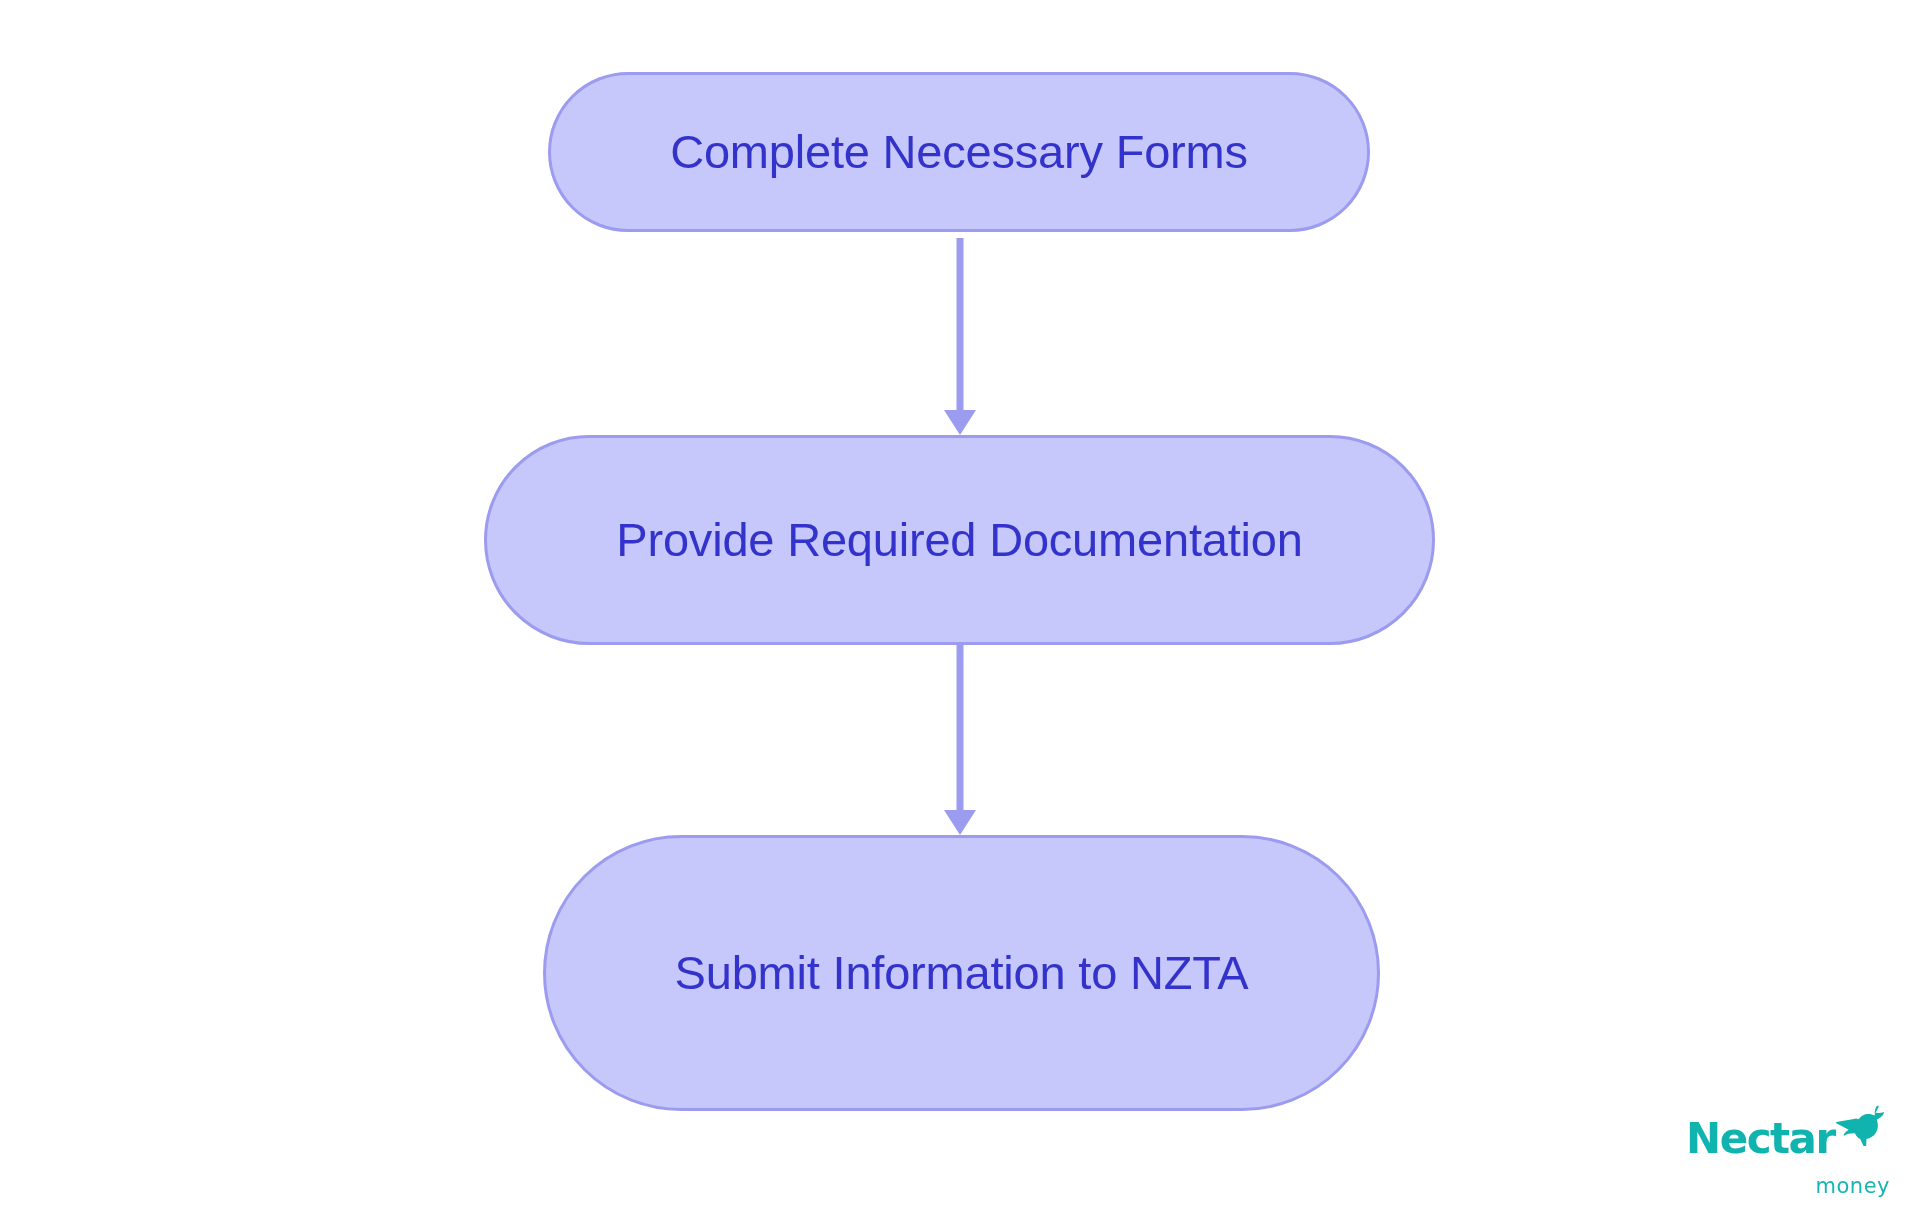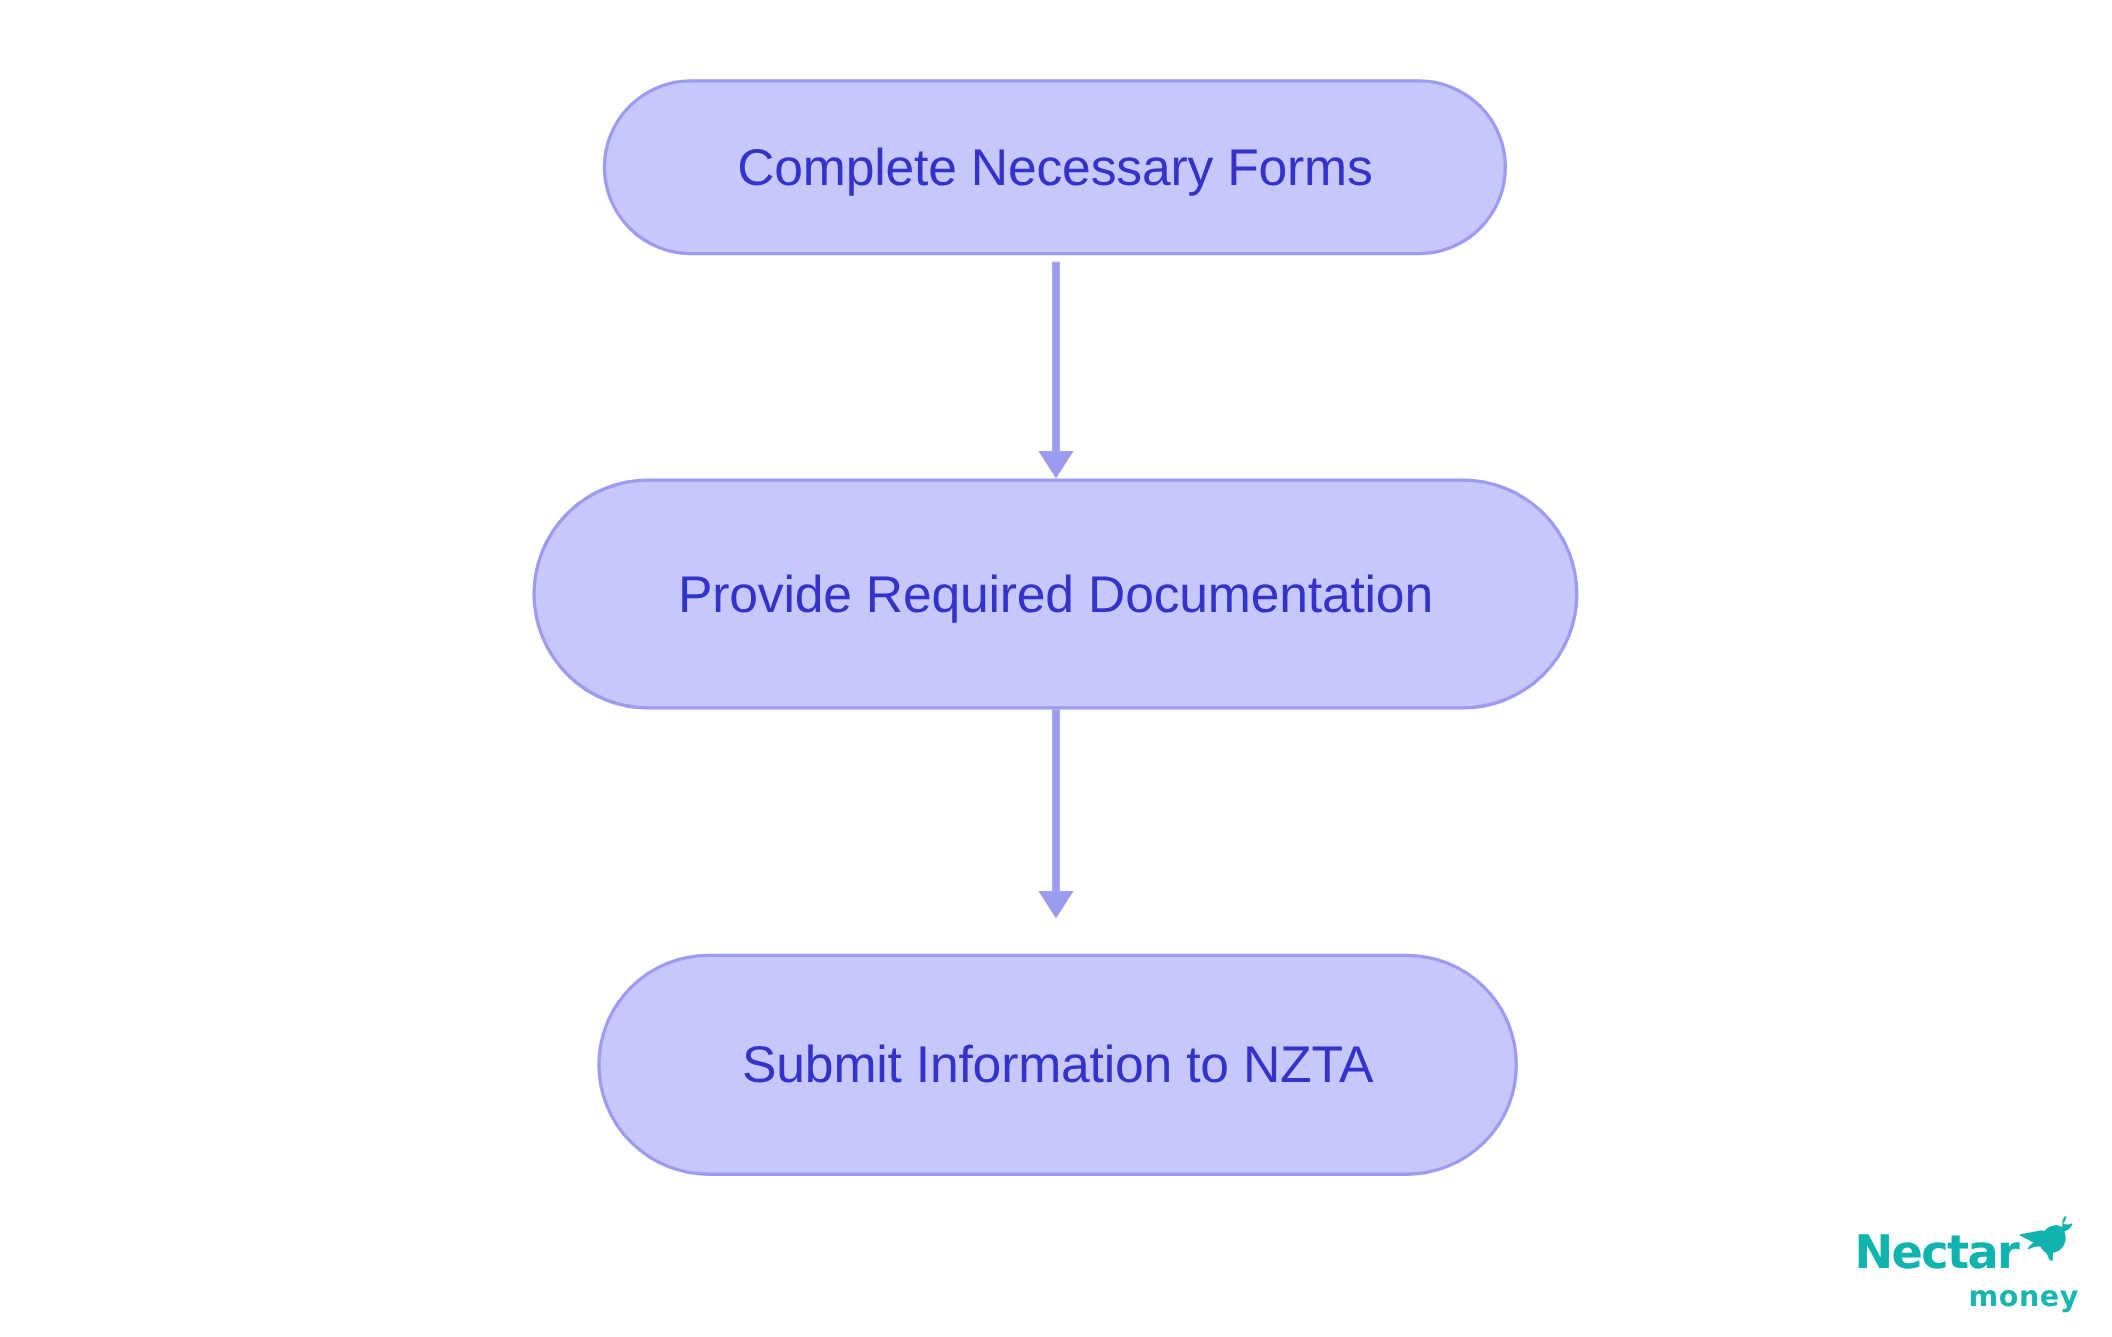--- a/index.html
+++ b/index.html
@@ -49,7 +49,7 @@
   
   #node-0 { left: 548px;  top: 30px;  width: 822px;  height: 160px; margin-top: 42px; }
   #node-1 { left: 484px;  top: 435px; width: 951px;  height: 210px; }
-  #node-2 { left: 543px;  top: 867px; width: 837px;  height: 202px; }
+  #node-2 { left: 543px;  top: 835px; width: 837px;  height: 276px; }
 
   
   #brand-logo {

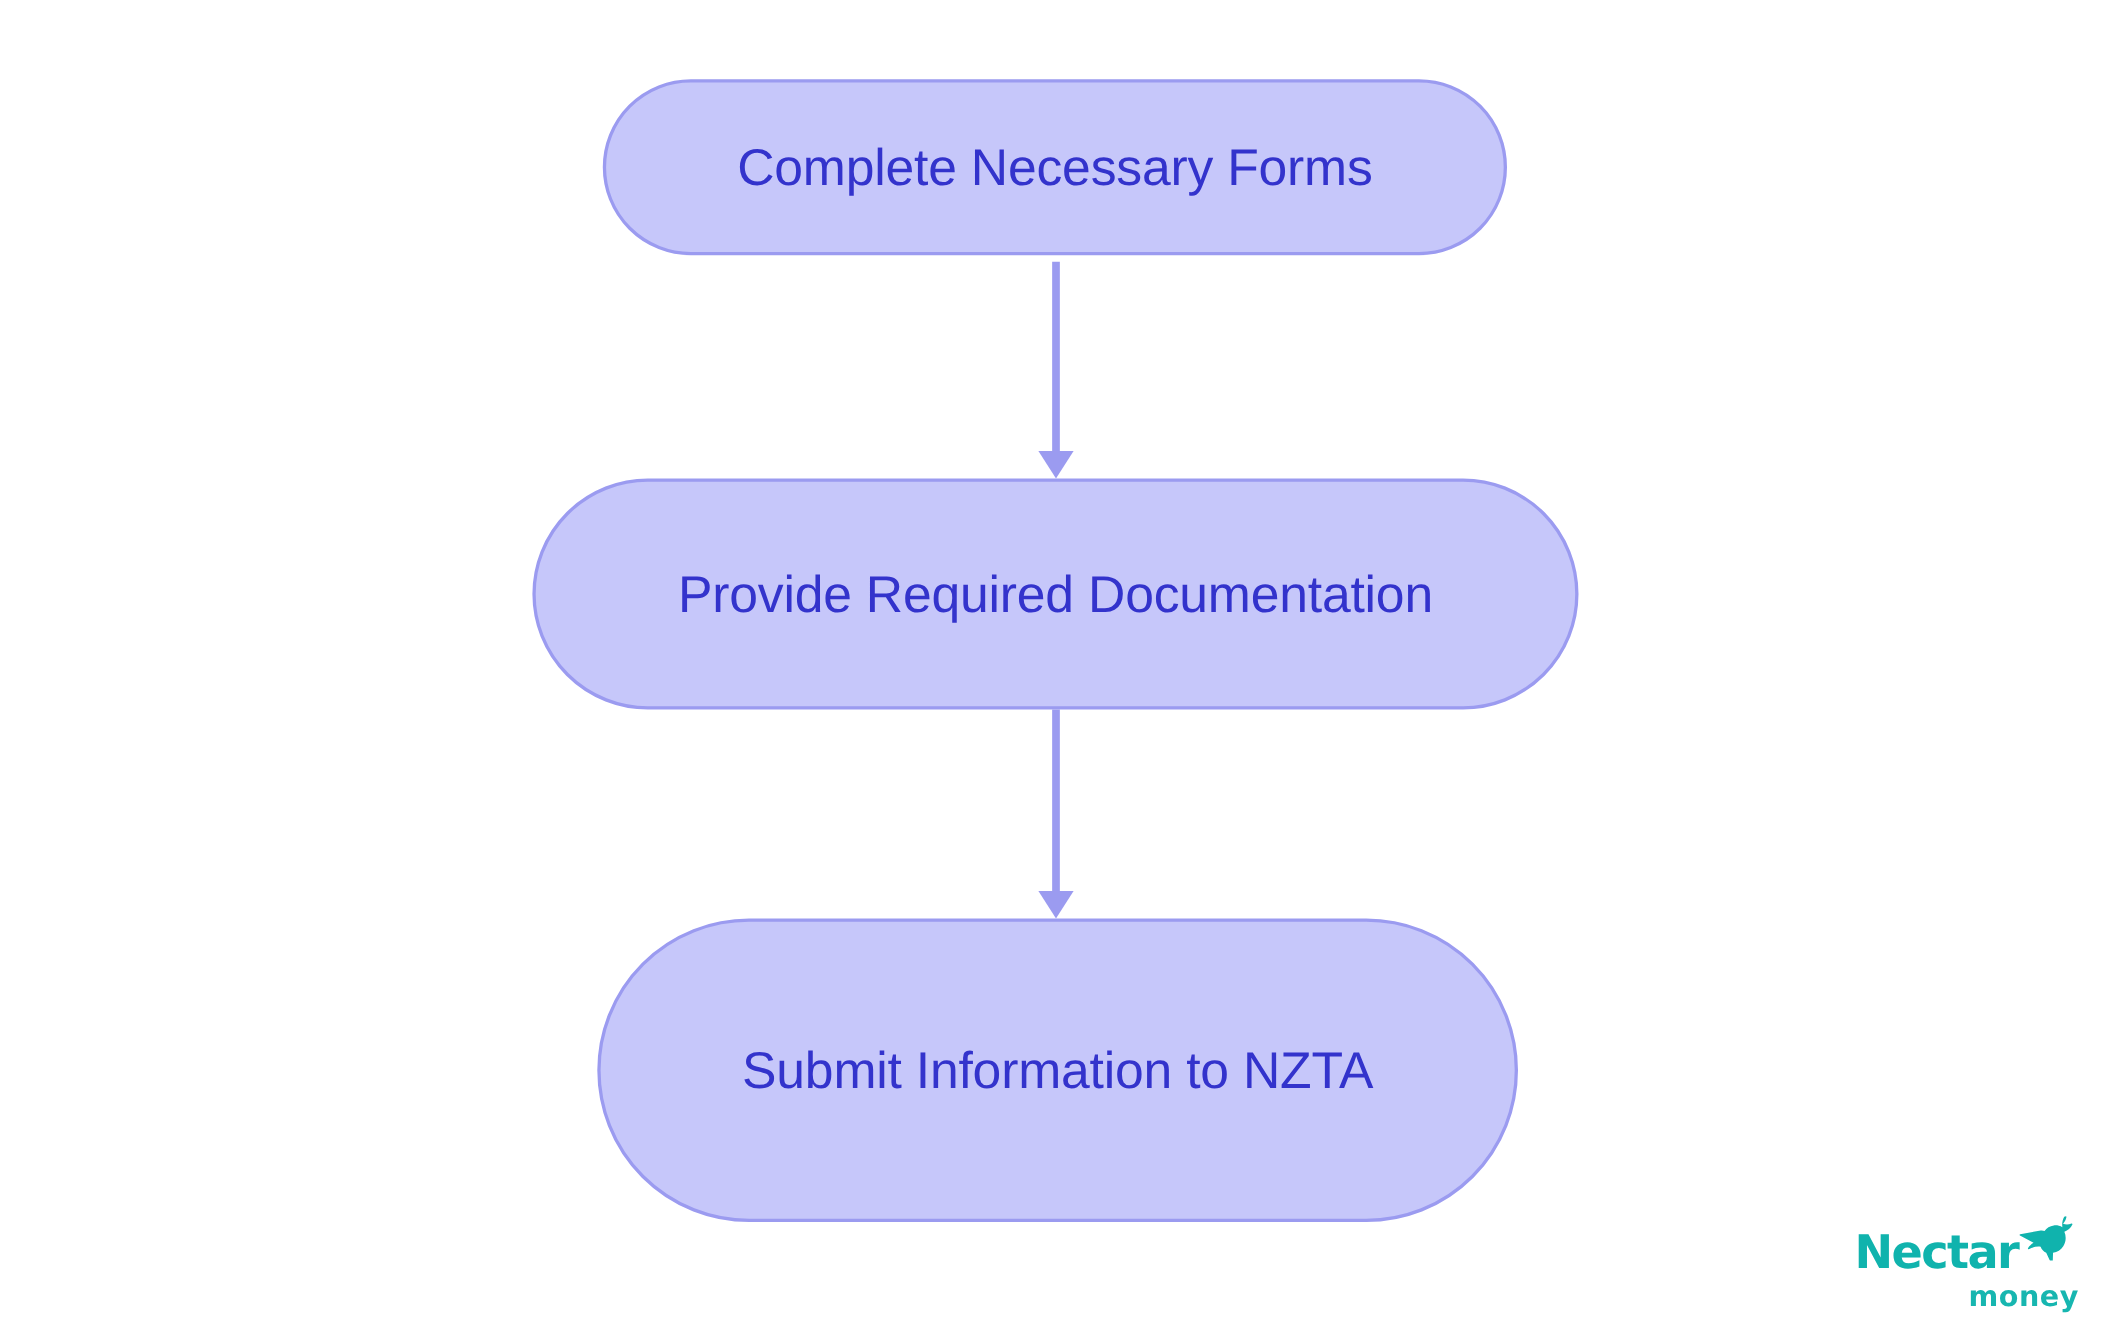--- a/index.html
+++ b/index.html
@@ -83,12 +83,12 @@
   .logo-sub {
     color: #17b6b0;
     font-family: "DejaVu Sans", sans-serif;
-    font-size: 26px;
-    font-weight: 700;
+    font-size: 21px;
+    font-weight: 400;
     letter-spacing: 0.5px;
     line-height: 1;
     text-align: right;
-    margin-top: 6px;
+    margin-top: 16px;
     padding-right: 6px;
   }
 </style>

